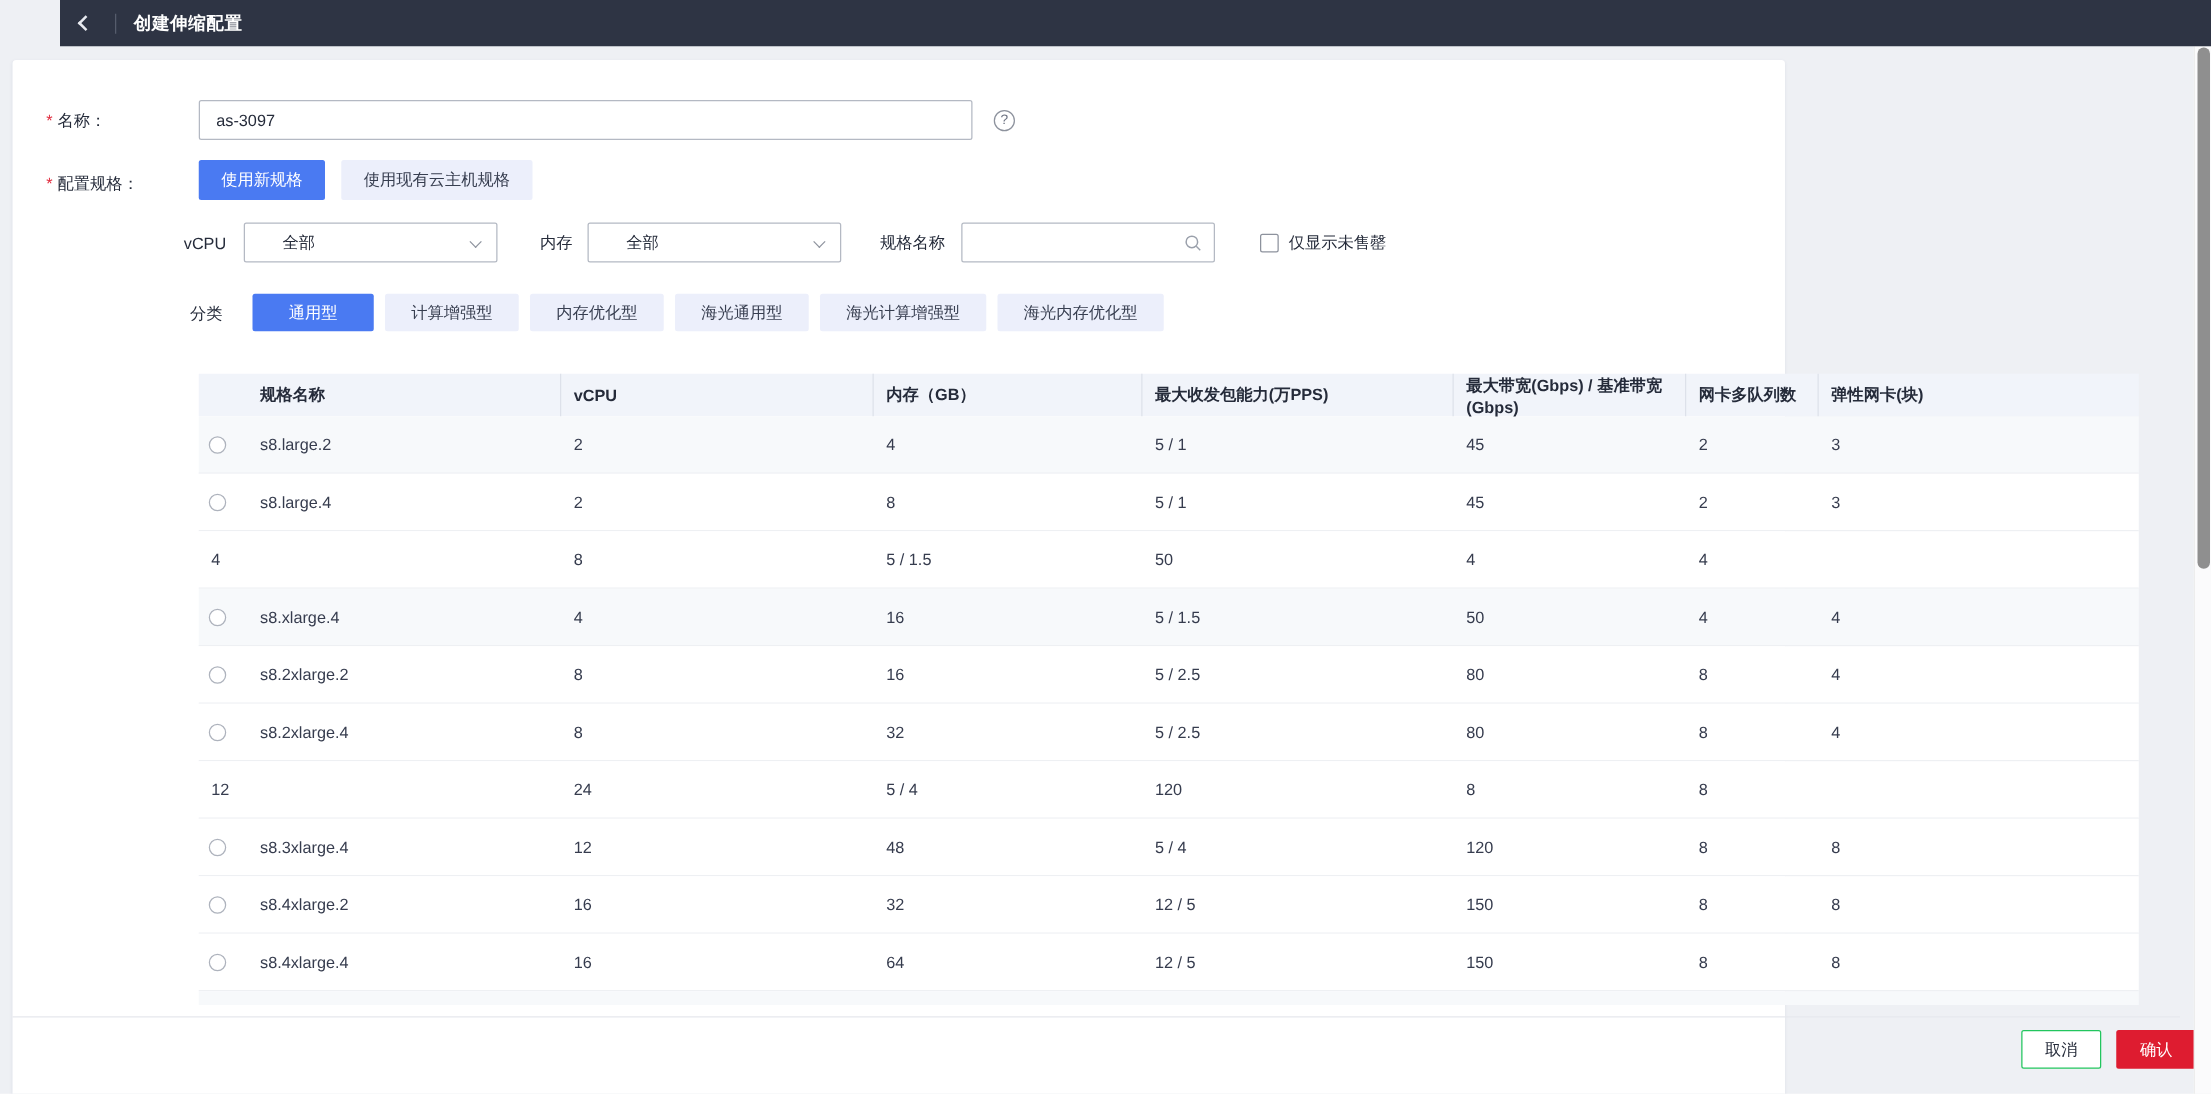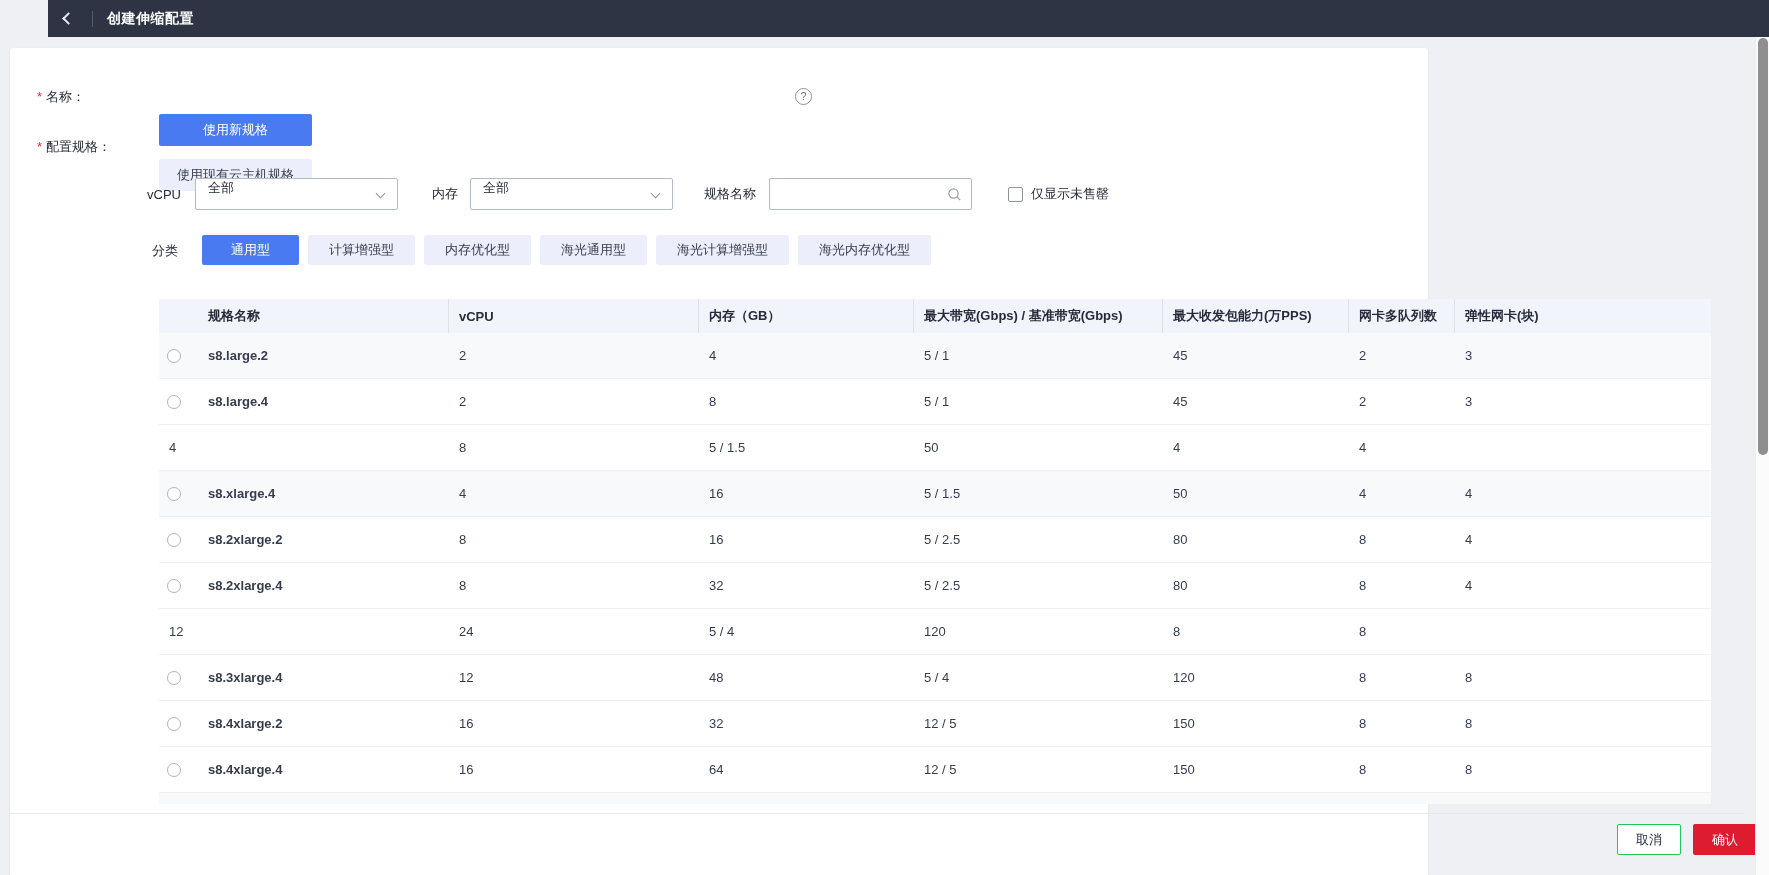--- a/index.html
+++ b/index.html
@@ -86,6 +86,7 @@
   <div class="form-label name-label">
     <span class="req">*</span><span>名称：</span>
   </div>
+  <input class="name-input" value="as-3097" style="">
   <div class="help-icon">?</div>
 
   <div class="form-label spec-label">

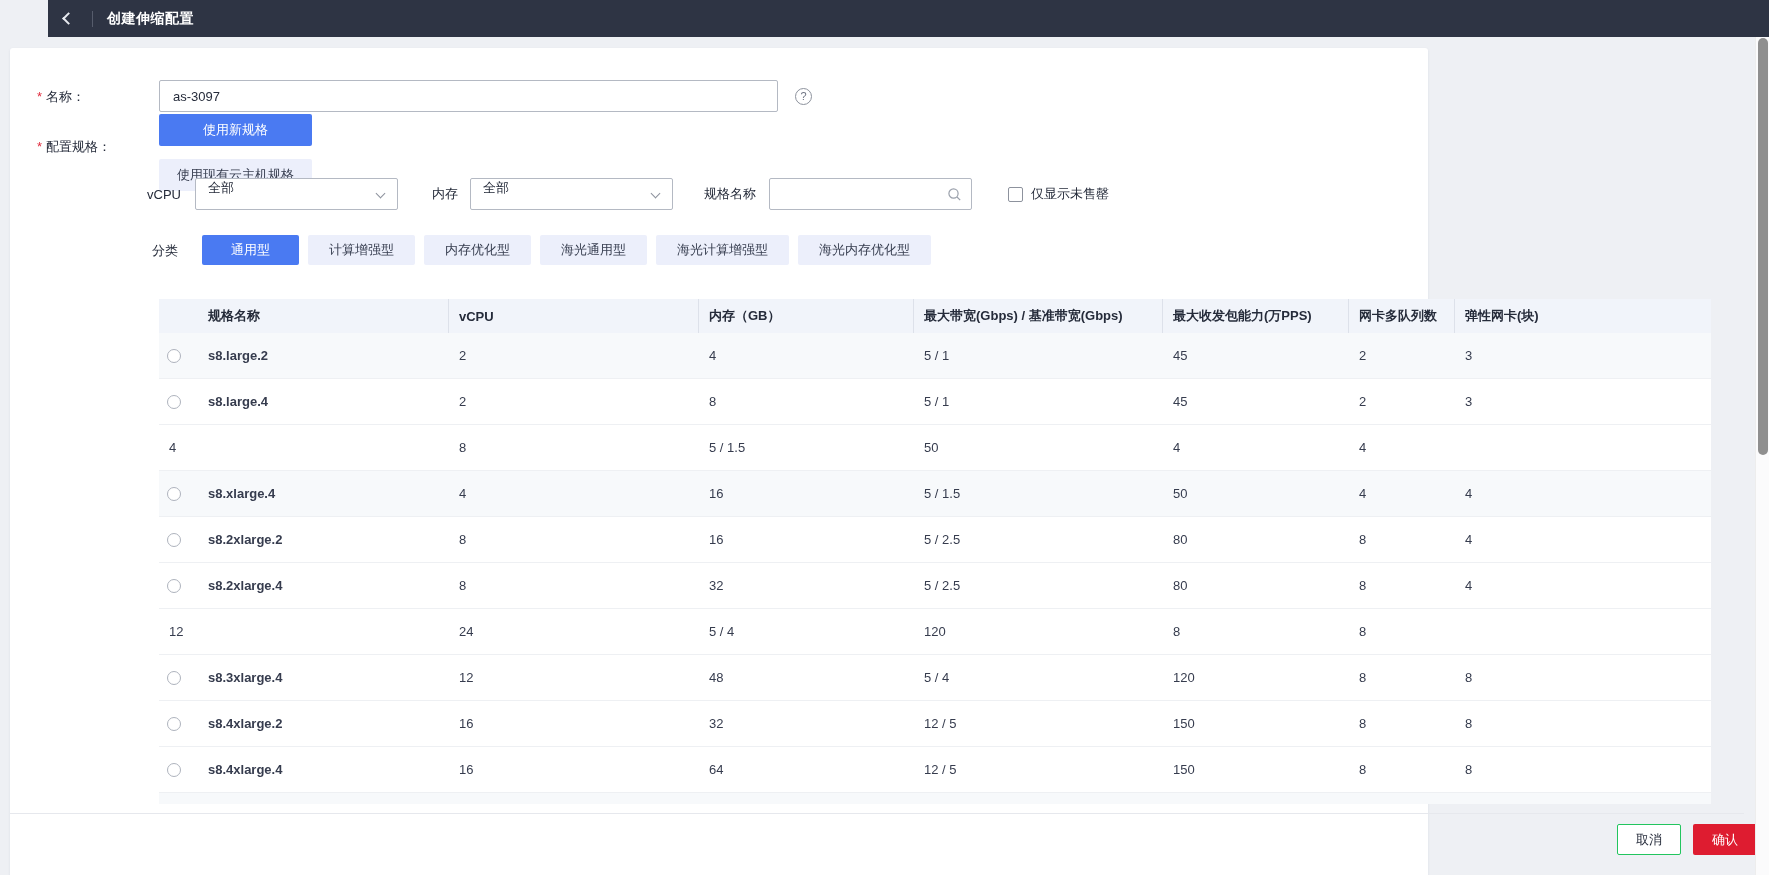--- a/index.html
+++ b/index.html
@@ -26,7 +26,7 @@
 
   
   .spec-label { left:27px; top:90px; }
-  .spec-toggle { position:absolute; left:149px; top:66px; display:flex; gap:13px;flex-direction:column; }
+  .spec-toggle { position:absolute; left:149px; top:80px; display:flex; gap:13px; }
   .spec-btn { height:32px; padding:0 18px; border:none; border-radius:2px; background:#eceffb; color:#373e50; font-size:13px; font-family:inherit; cursor:pointer; }
   .spec-btn.active { background:var(--primary); color:#fff; }
 

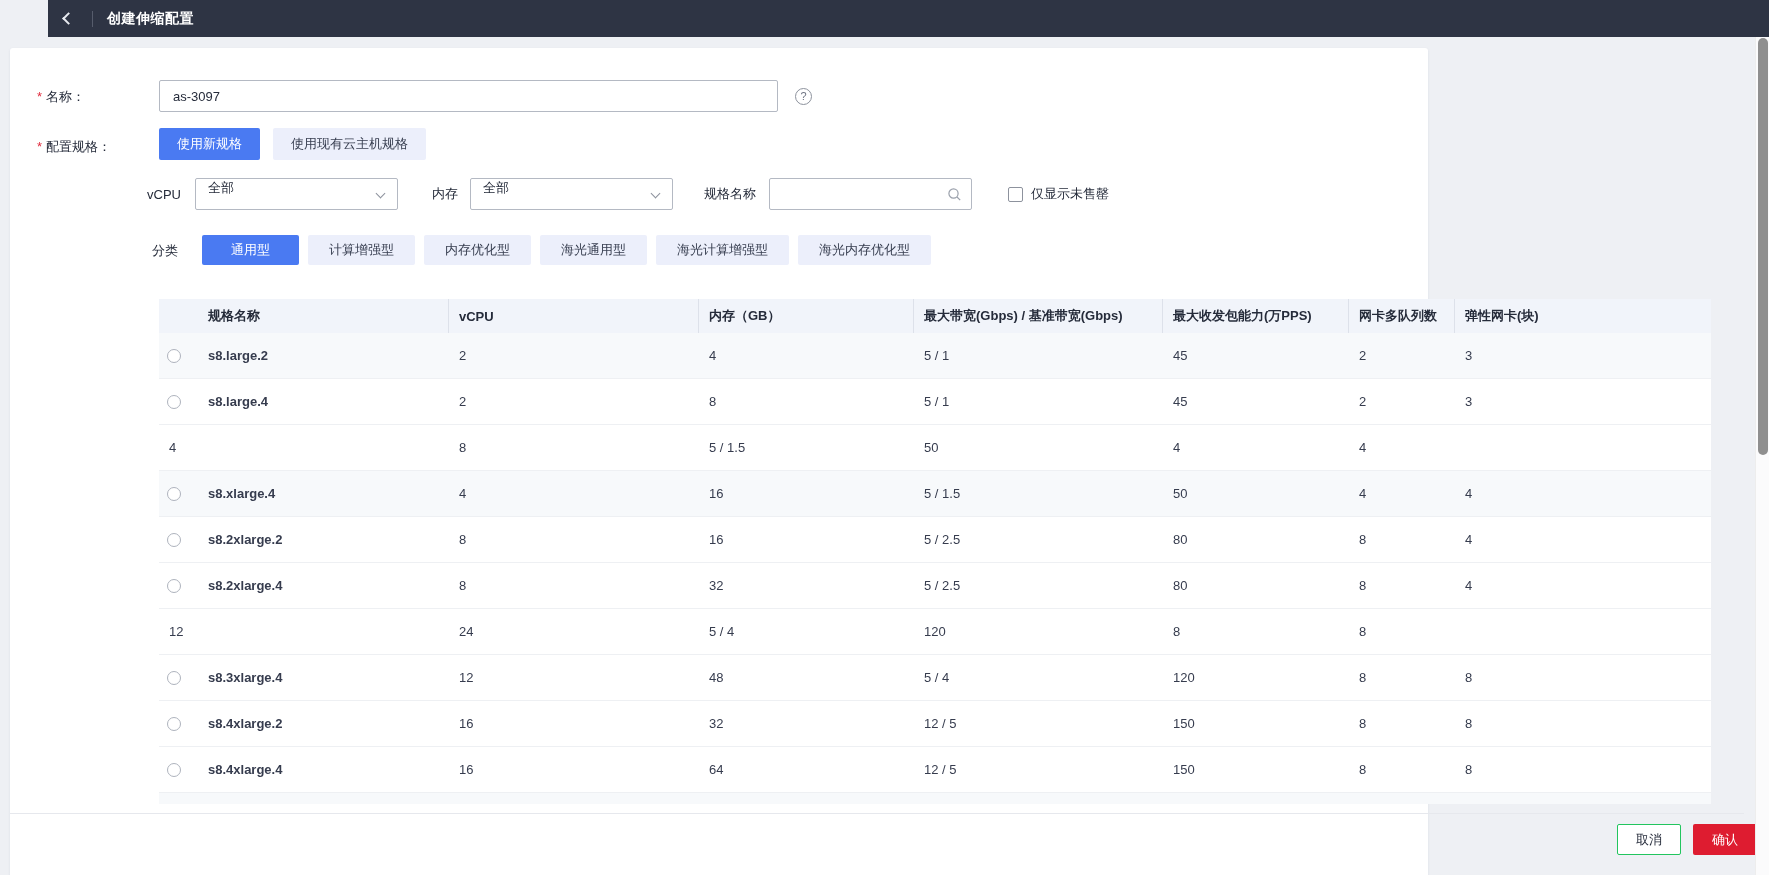--- a/index.html
+++ b/index.html
@@ -33,7 +33,7 @@
   
   .filter-row { position:absolute; left:137px; top:130px; height:32px; display:flex; align-items:center; }
   .flt-label { color:#252b3a; font-size:13px; }
-  .dropdown { position:relative; width:203px; height:32px; border:1px solid #b4b9c3; border-radius:2px; background:#fff; display:flex; padding:0 12px; cursor:pointer; }
+  .dropdown { position:relative; width:203px; height:32px; border:1px solid #b4b9c3; border-radius:2px; background:#fff; display:flex; align-items:center; padding:0 30px; cursor:pointer; }
   .dd-chevron { position:absolute; right:13px; top:11px; width:7px; height:7px; border-right:1px solid #8d929d; border-bottom:1px solid #8d929d; transform:rotate(45deg); }
   .search-box { position:relative; width:203px; height:32px; border:1px solid #b4b9c3; border-radius:2px; background:#fff; }
   .search-box input { border:none; outline:none; width:170px; height:30px; padding:0 12px; font-size:13px; font-family:inherit; background:transparent; }

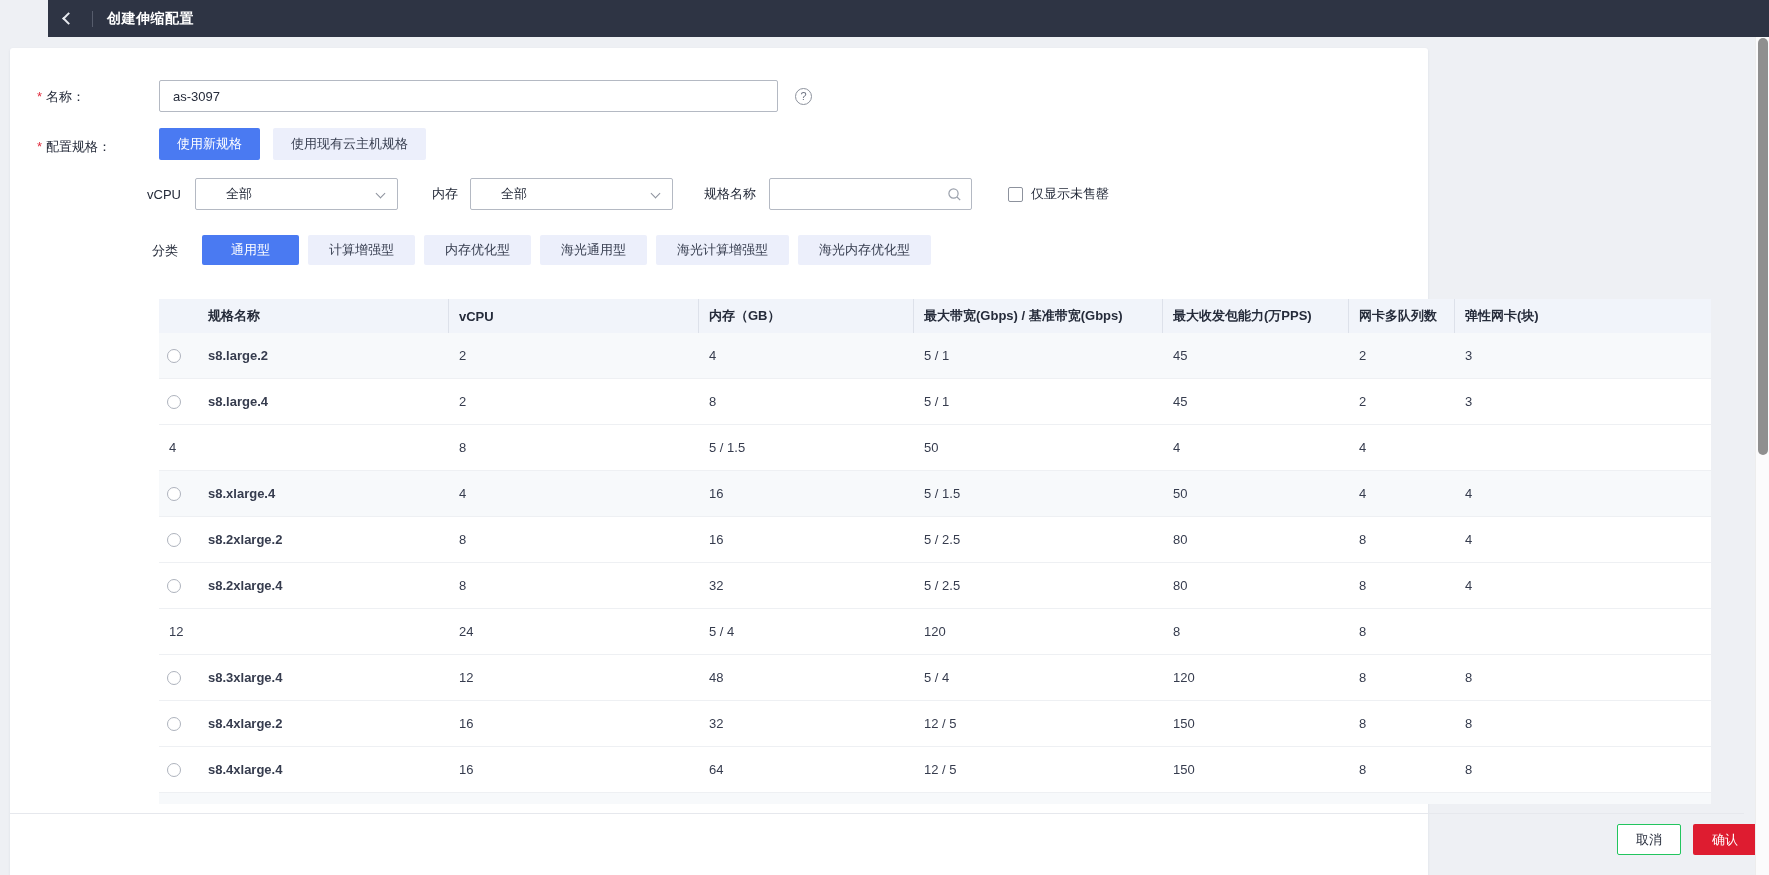--- a/index.html
+++ b/index.html
@@ -137,8 +137,8 @@
         <div class="th">规格名称</div>
         <div class="th">vCPU</div>
         <div class="th">内存（GB）</div>
+        <div class="th">最大收发包能力(万PPS)</div>
         <div class="th">最大带宽(Gbps) / 基准带宽(Gbps)</div>
-        <div class="th">最大收发包能力(万PPS)</div>
         <div class="th">网卡多队列数</div>
         <div class="th">弹性网卡(块)</div>
       </div>

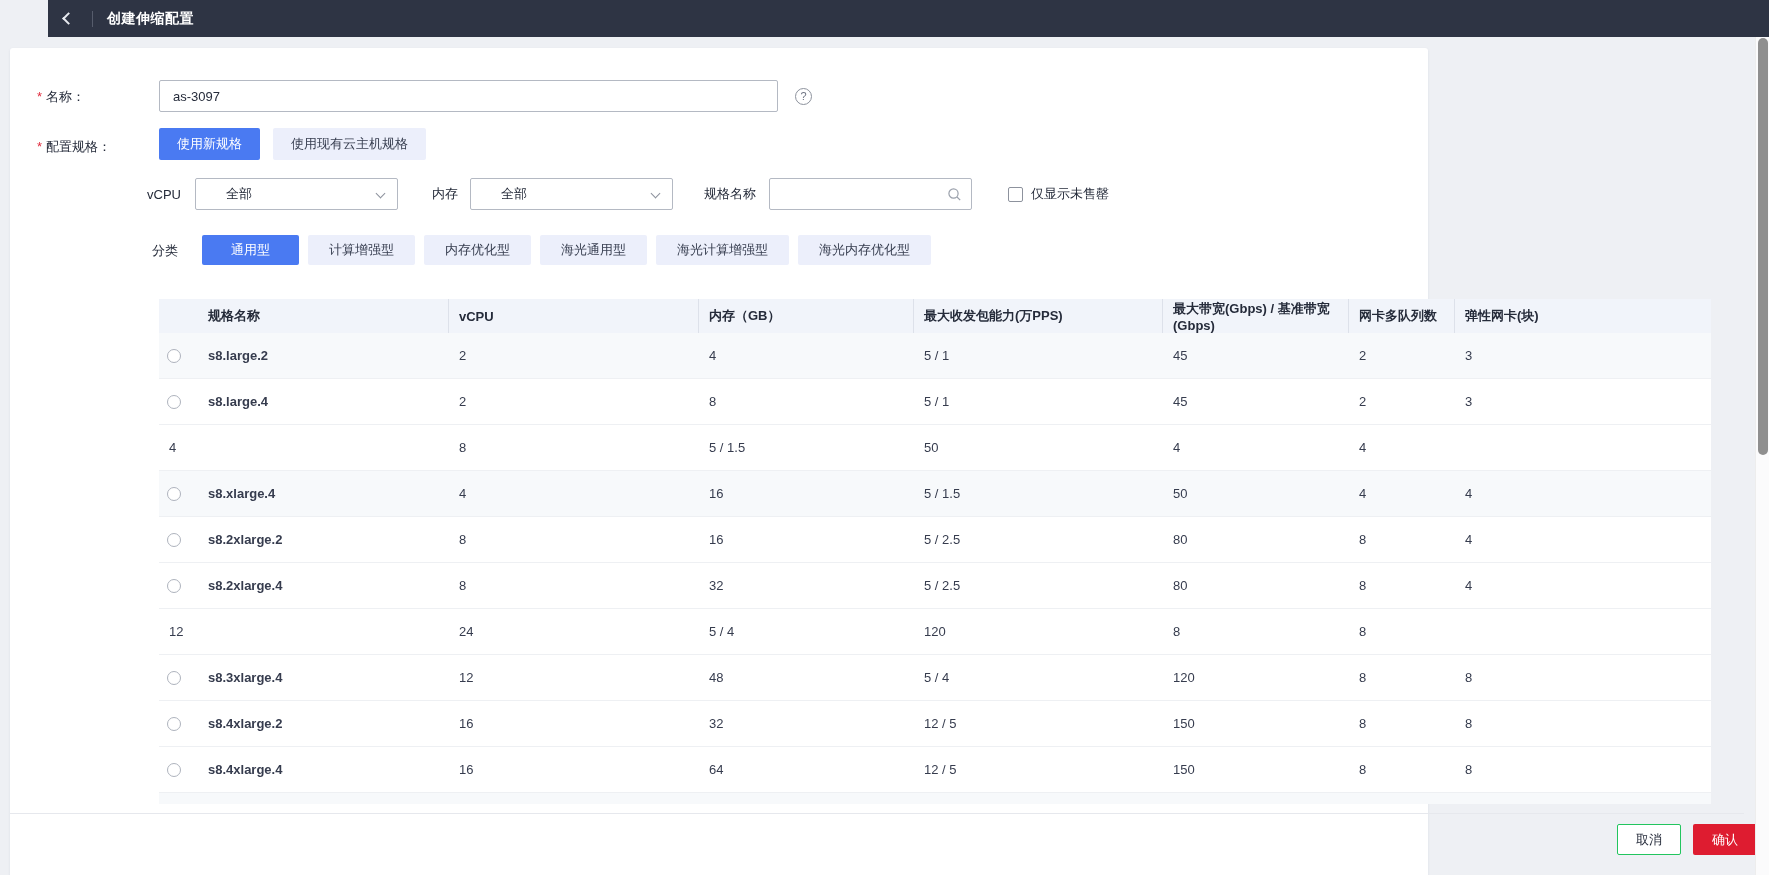--- a/index.html
+++ b/index.html
@@ -56,7 +56,7 @@
   .trow { display:grid; grid-template-columns:290px 250px 215px 249px 186px 106px 256px; height:46px; border-bottom:1px solid #eef0f3; background:#fff; cursor:pointer; }
   .trow.shaded { background:#f7f9fb; }
   .td { display:flex; align-items:center; padding-left:10px; font-size:13px; color:#363c4e; }
-  .td.first { padding-left:8px; gap:27px;font-weight:bold; }
+  .td.first { padding-left:8px; gap:27px; }
   .radio { width:14px; height:14px; border:1px solid #aeb3bd; border-radius:50%; background:#fff; flex:0 0 auto; }
   .partial-row { height:11px; background:#f7f9fb; }
 

